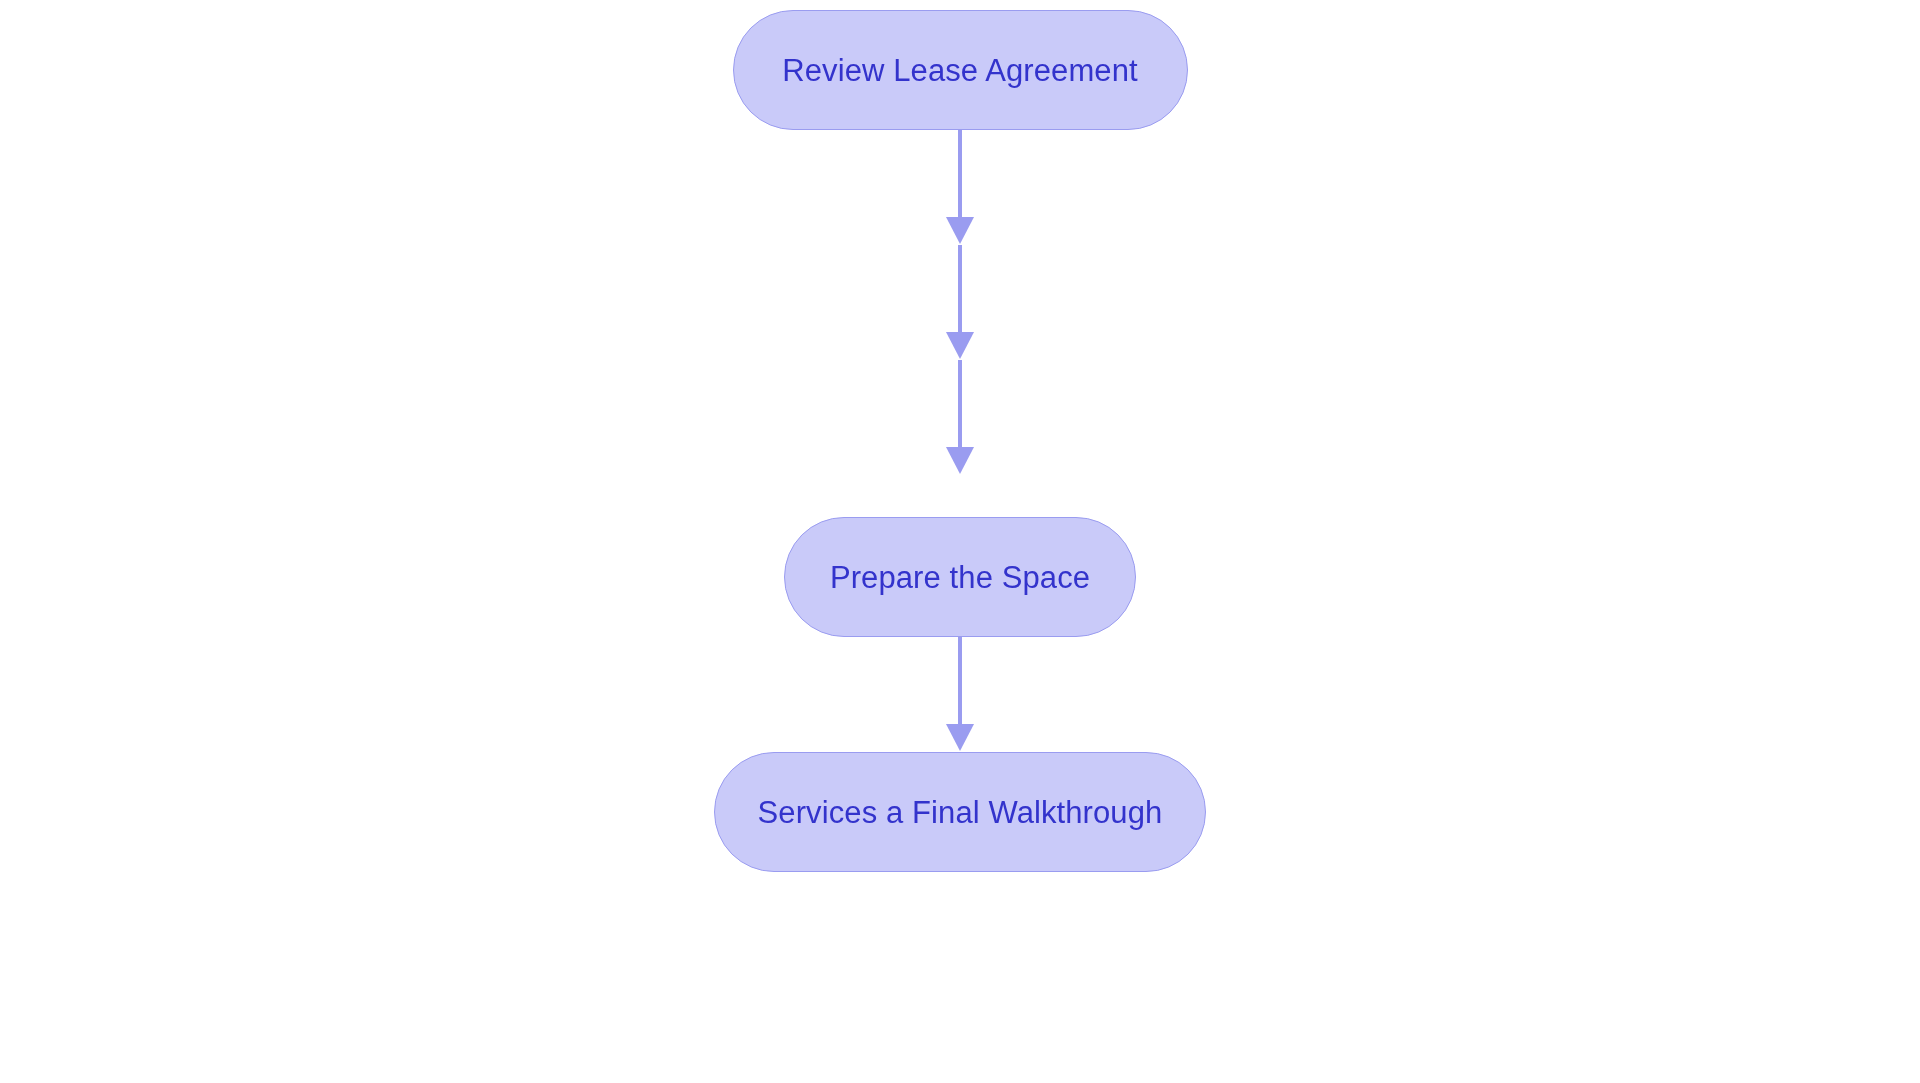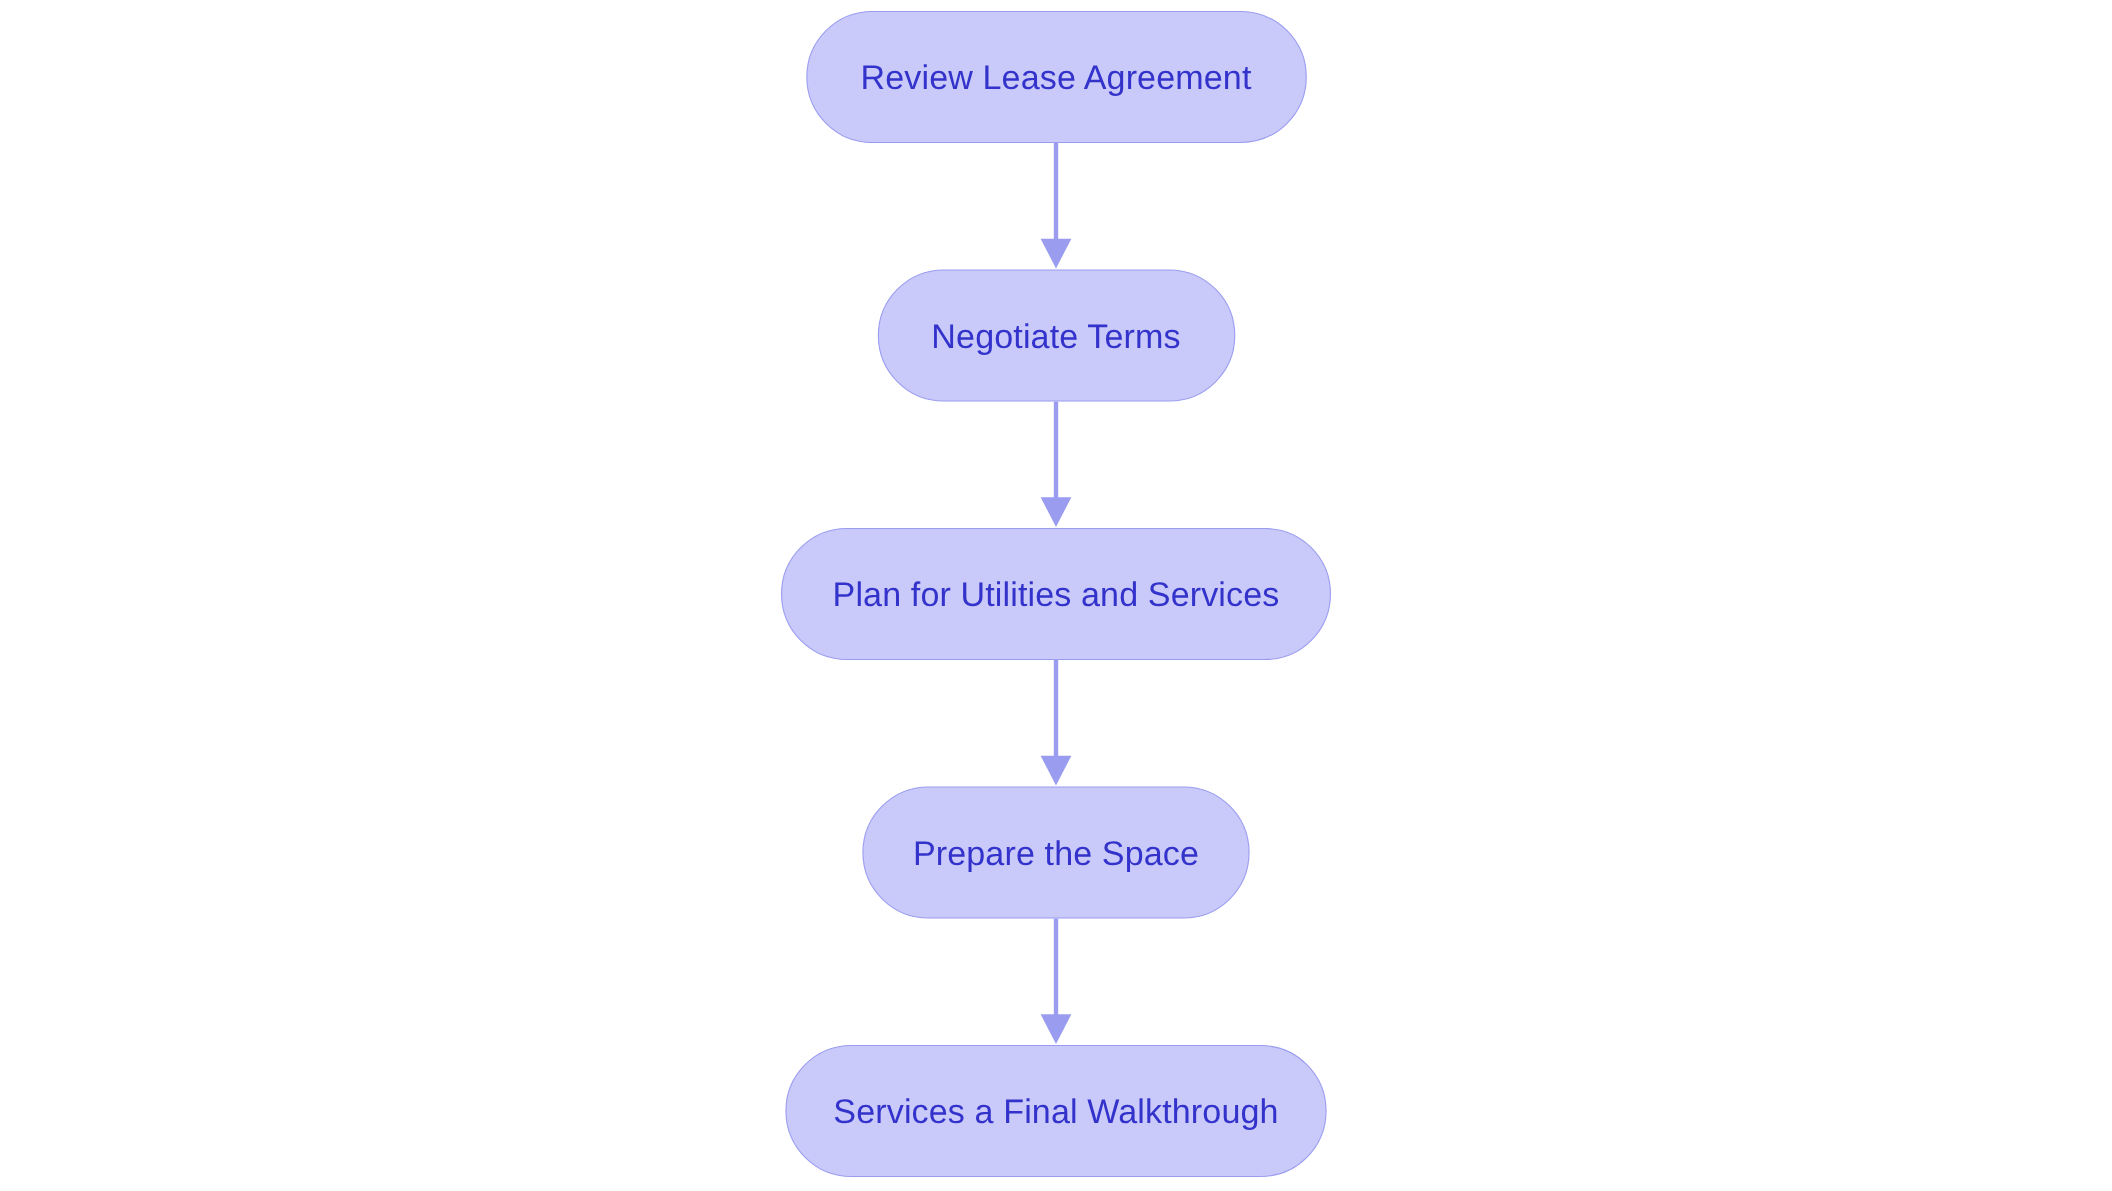--- a/index.html
+++ b/index.html
@@ -106,9 +106,6 @@
       <div class="connector-arrowhead"></div>
     </div>
 
-    <div class="node w-2">
-      <span class="node-label">Negotiate Terms</span>
-    </div>
 
     <div class="connector">
       <div class="connector-line"></div>

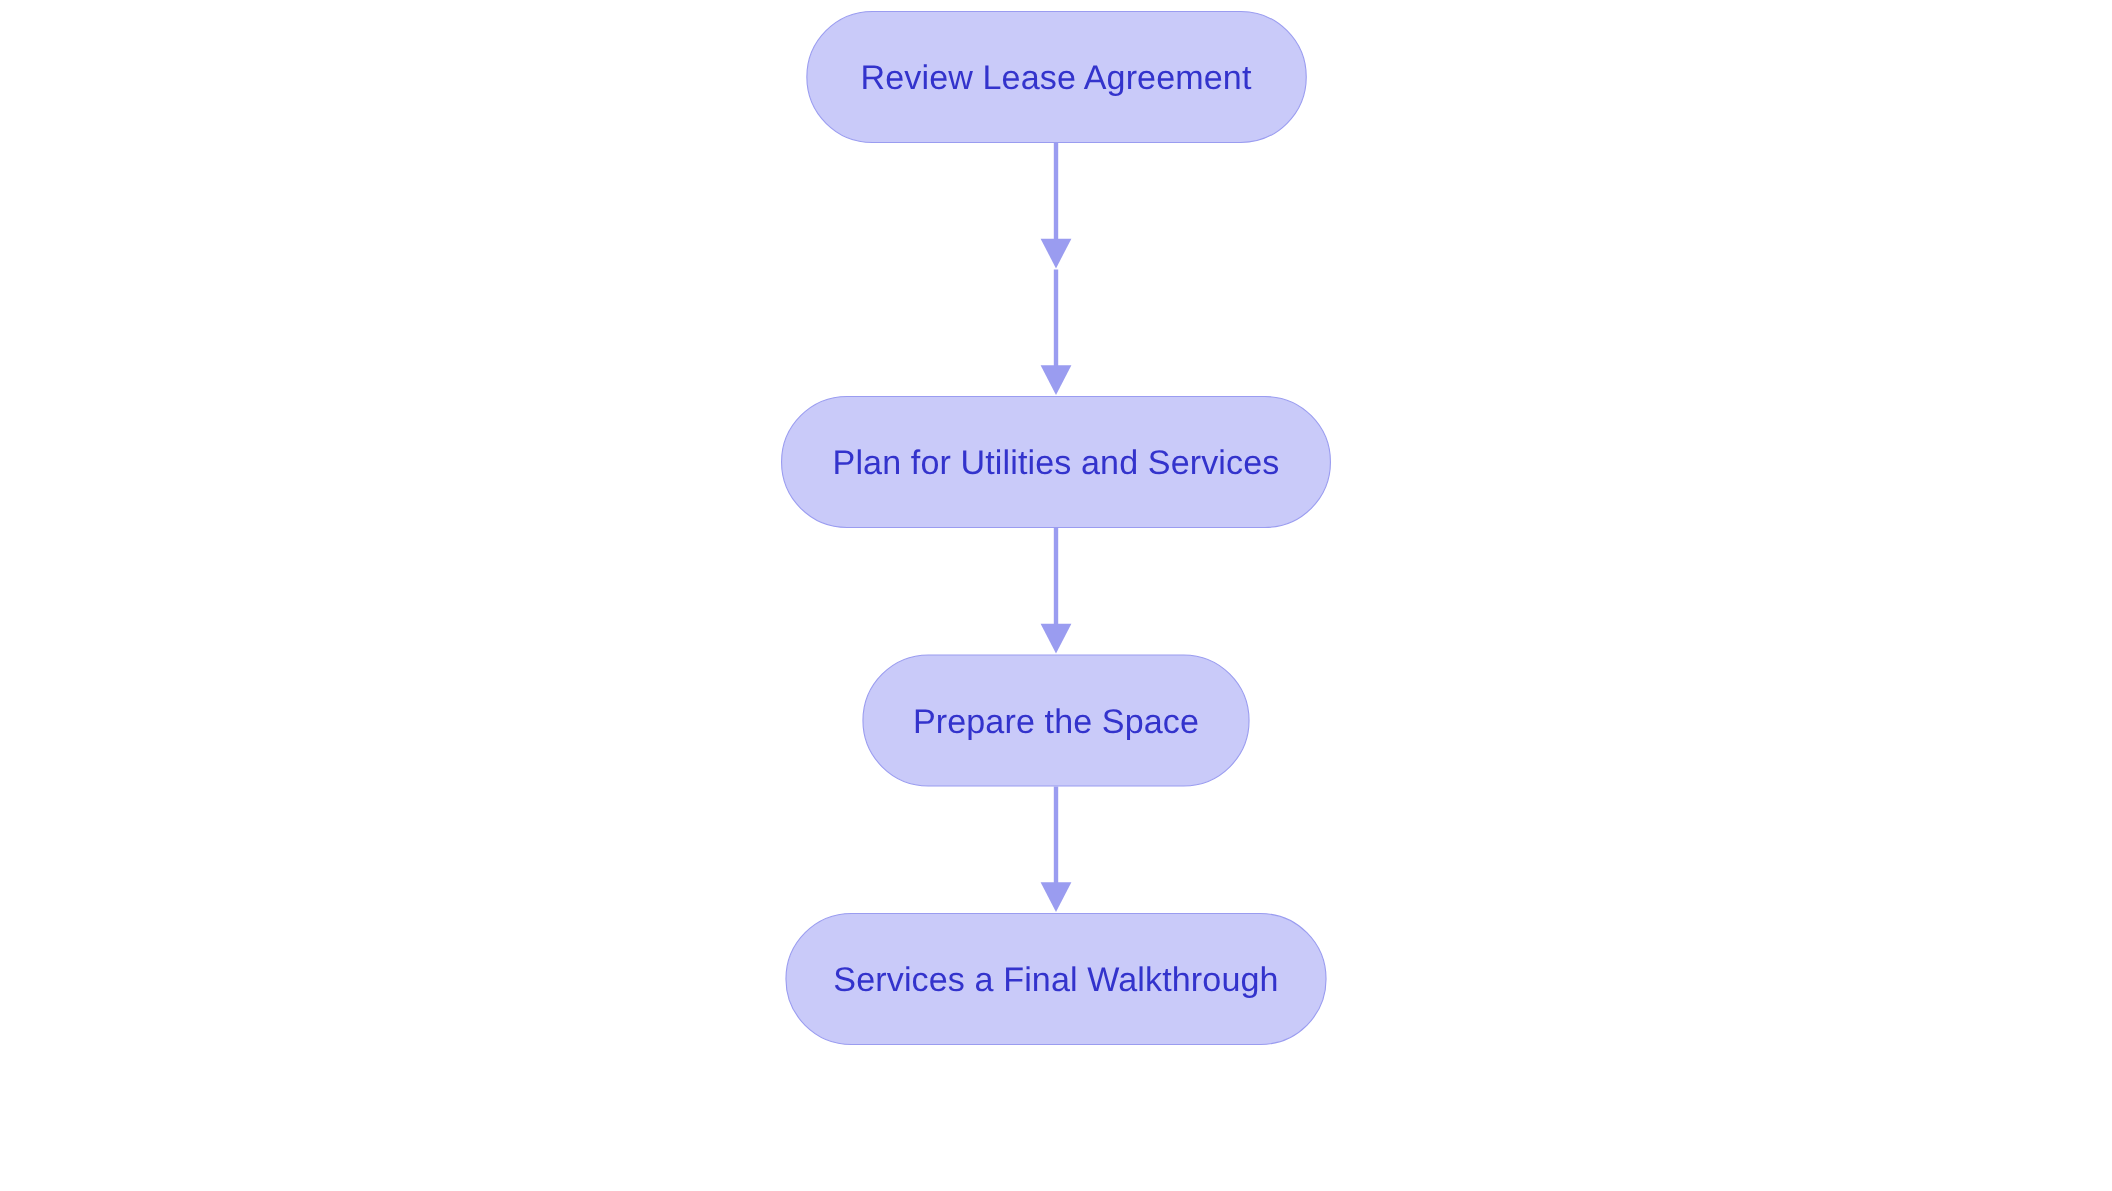--- a/index.html
+++ b/index.html
@@ -112,9 +112,6 @@
       <div class="connector-arrowhead"></div>
     </div>
 
-    <div class="node w-3">
-      <span class="node-label">Plan for Utilities and Services</span>
-    </div>
 
     <div class="connector">
       <div class="connector-line"></div>

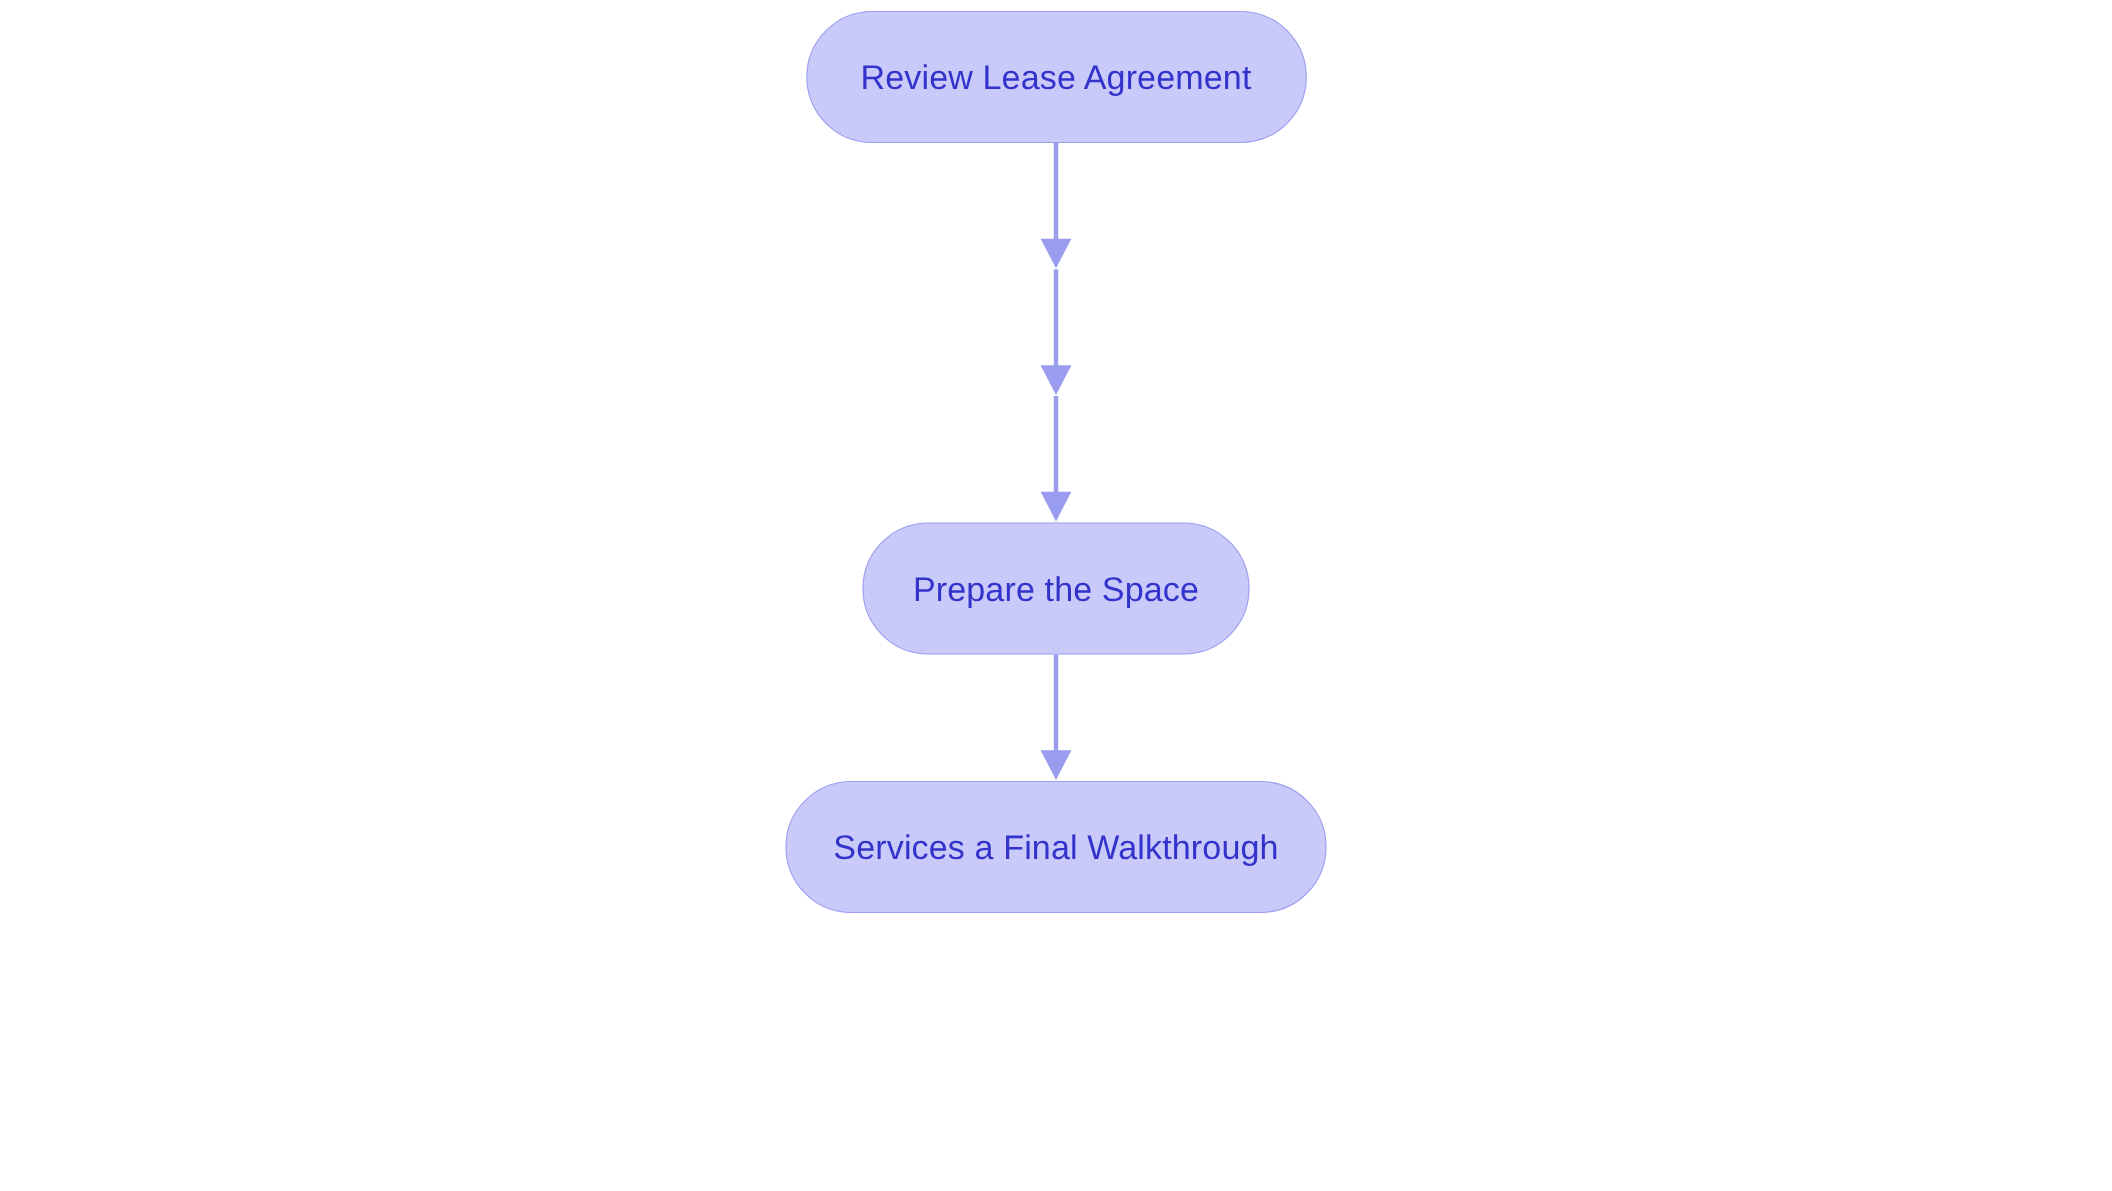--- a/index.html
+++ b/index.html
@@ -88,7 +88,7 @@
   .node.w-1 { width: 455px; }
   .node.w-2 { width: 325px; }
   .node.w-3 { width: 500px; }
-  .node.w-4 { width: 352px; }
+  .node.w-4 { width: 352px; margin-top: 42px; }
   .node.w-5 { width: 492px; }
 </style>
 </head>

